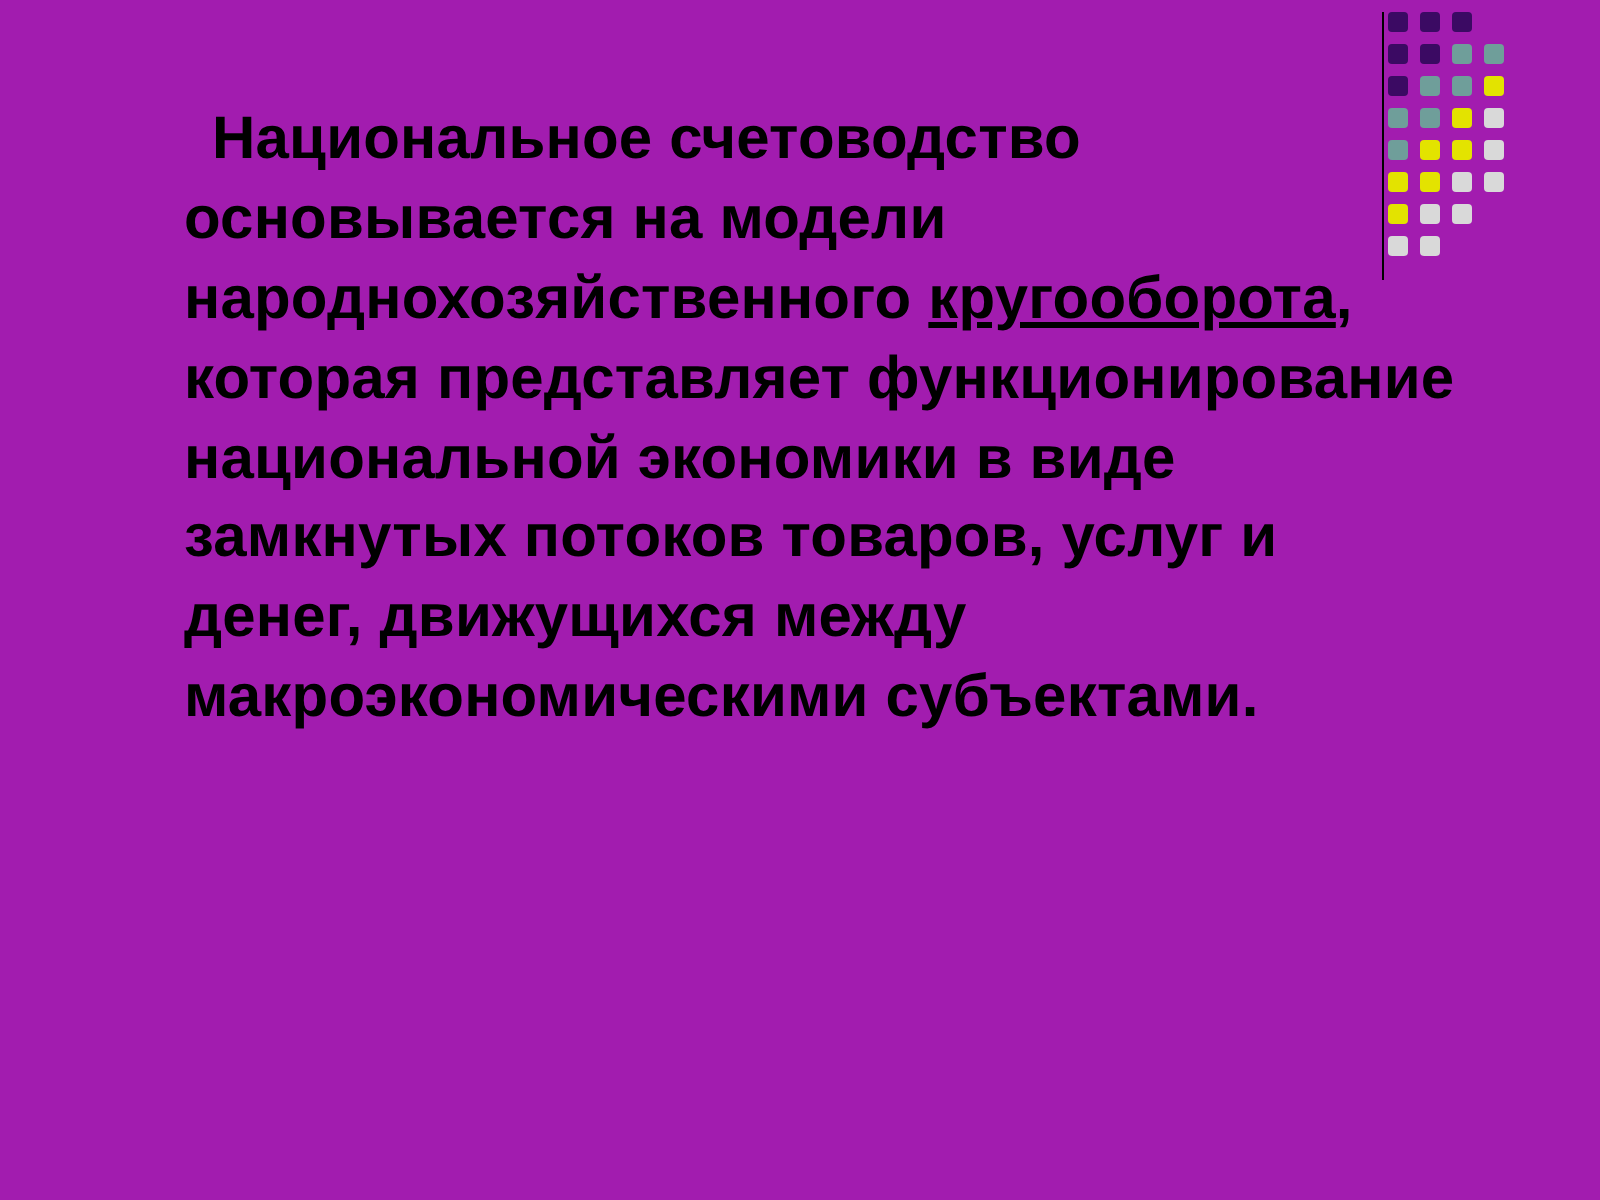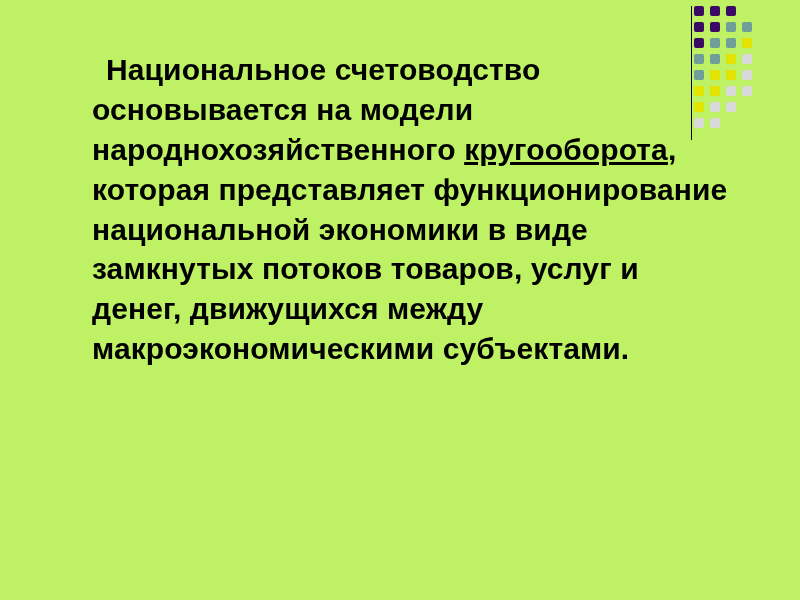--- a/index.html
+++ b/index.html
@@ -17,7 +17,7 @@
     position: relative;
     width: 800px;
     height: 600px;
-    background: #bef264;
+    background: #a21caf;
   }
 
   

